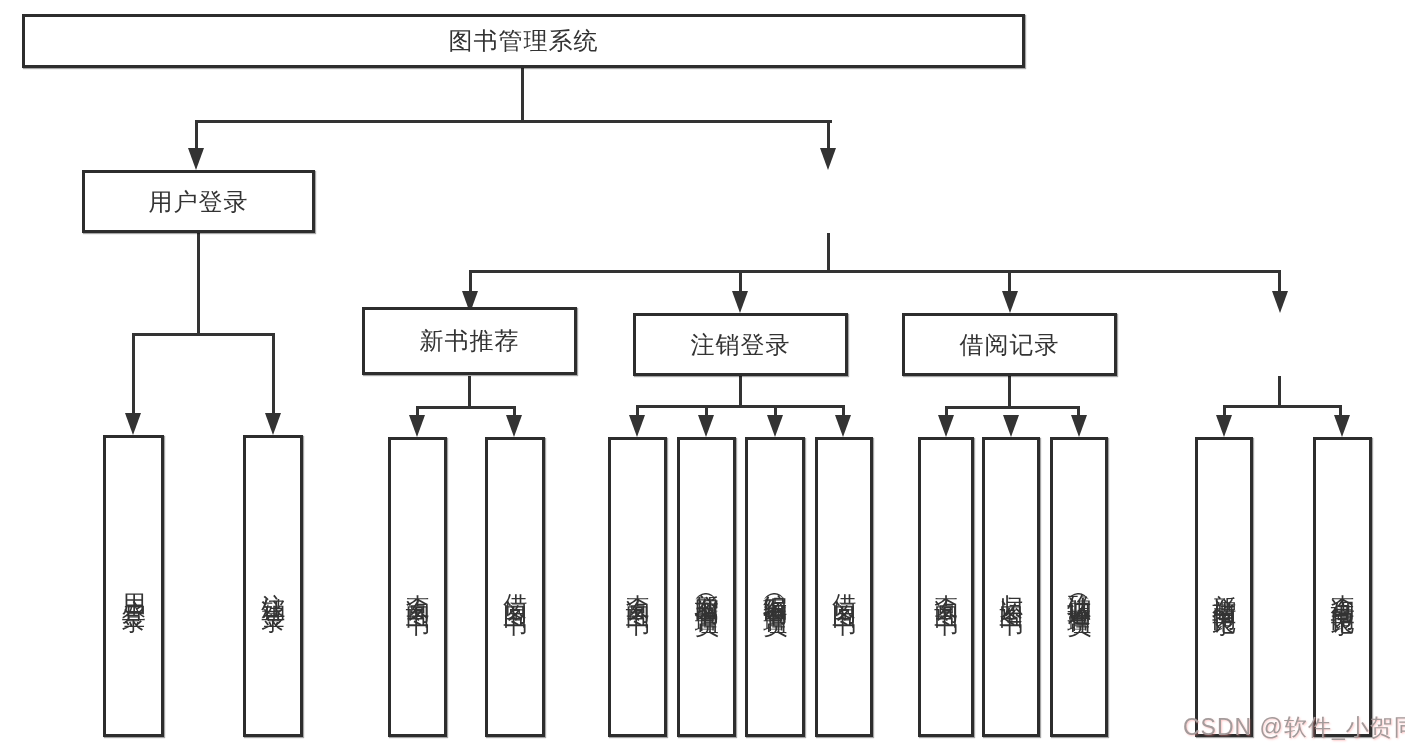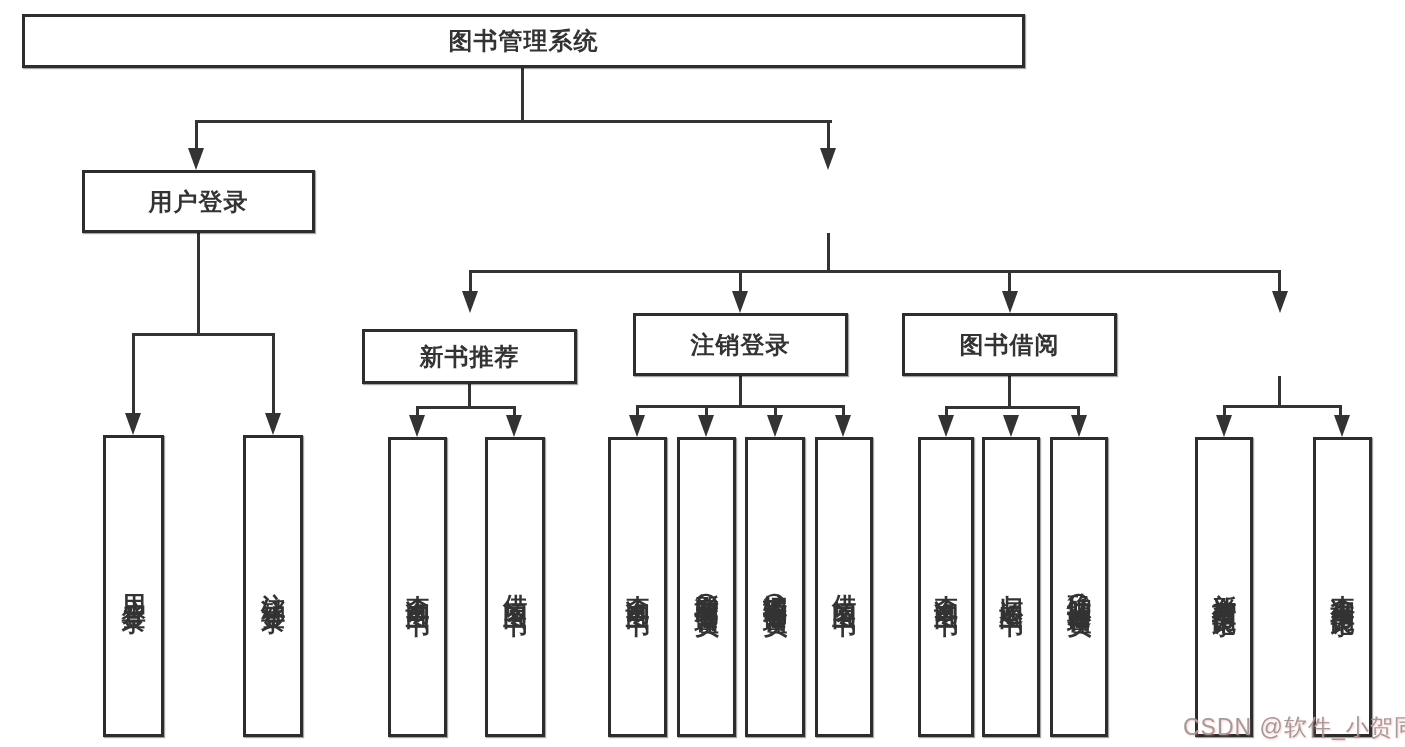--- a/index.html
+++ b/index.html
@@ -13,7 +13,6 @@
     font-size:24px;color:#333333;letter-spacing:1px;
     box-shadow:1px 1px 1px rgba(0,0,0,0.35);
     z-index:2;
-    font-weight:bold;
   }
   .vbox{
     writing-mode:vertical-lr;text-orientation:mixed;

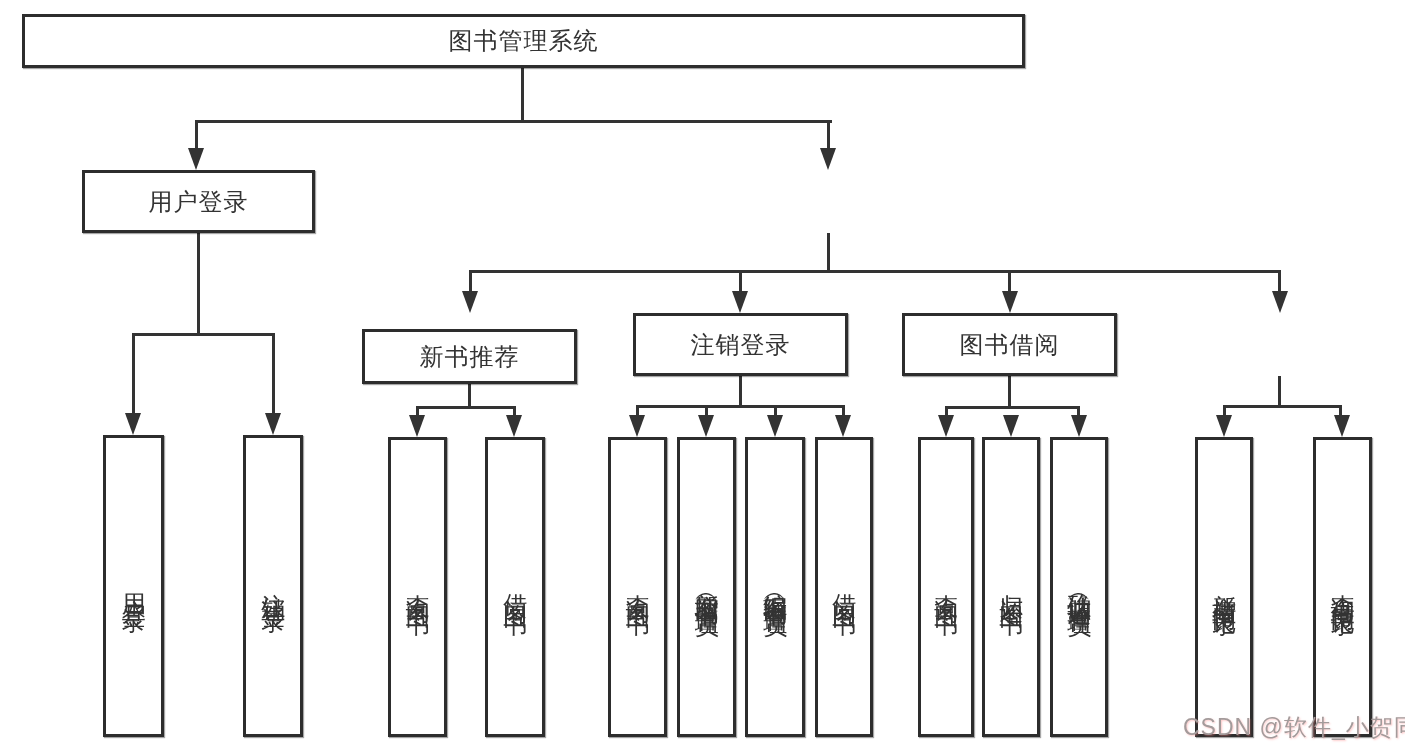--- a/index.html
+++ b/index.html
@@ -66,7 +66,7 @@
   <div class="arrow" style="left:1002px;top:291px"></div>
   <div class="arrow" style="left:1272px;top:291px"></div>
 
-  <div class="box" style="left:362px;top:329px;width:215px;height:55px">新书推荐</div>
+  <div class="box" style="left:362px;top:307px;width:215px;height:68px">新书推荐</div>
   <div class="box" style="left:633px;top:313px;width:215px;height:63px">注销登录</div>
   <div class="box" style="left:902px;top:313px;width:215px;height:63px">图书借阅</div>
 

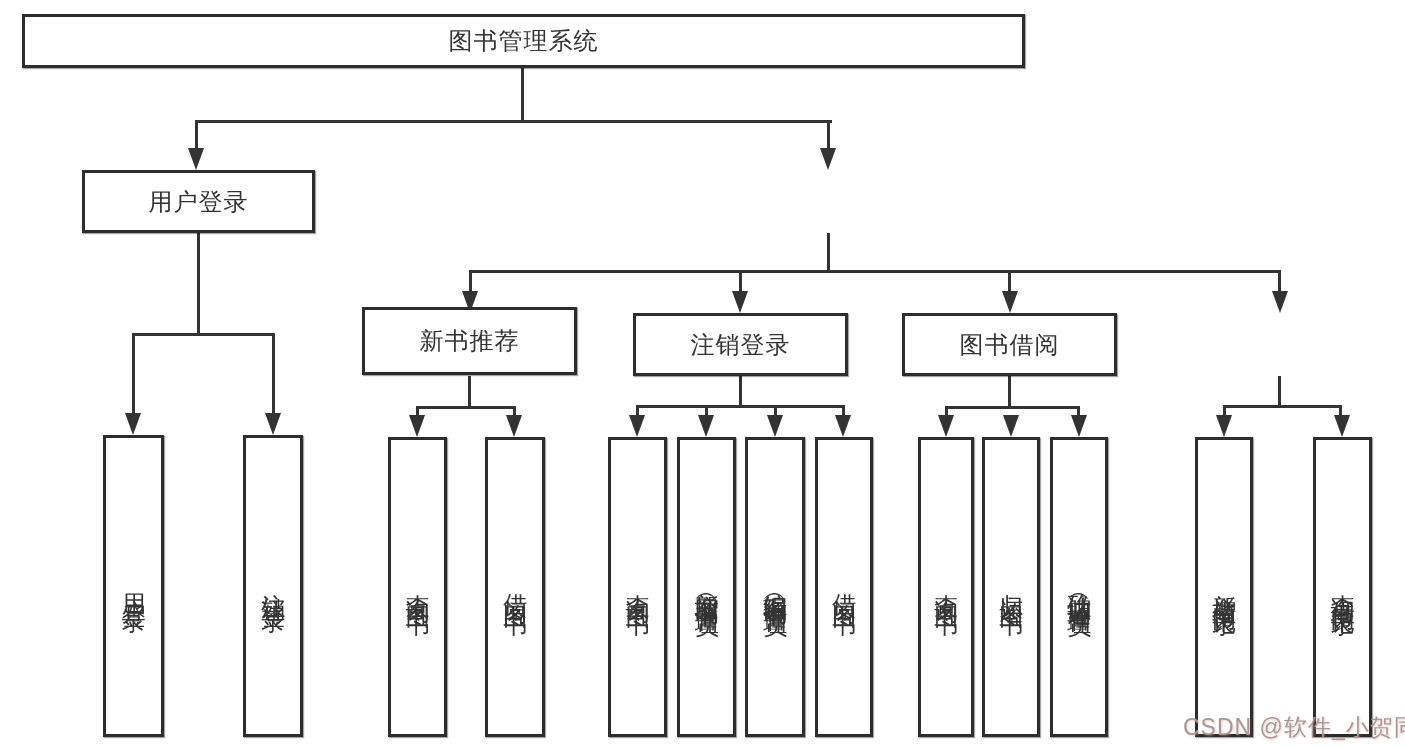--- a/index.html
+++ b/index.html
@@ -68,7 +68,7 @@
 
   <div class="box" style="left:362px;top:307px;width:215px;height:68px">新书推荐</div>
   <div class="box" style="left:633px;top:313px;width:215px;height:63px">注销登录</div>
-  <div class="box" style="left:902px;top:313px;width:215px;height:63px">图书借阅</div>
+  <div class="box" style="left:902px;top:313px;width:215px;height:63px">借阅记录</div>
 
   <div class="vline" style="left:468px;top:376px;height:32px"></div>
   <div class="hline" style="left:416px;top:406px;width:100px"></div>

